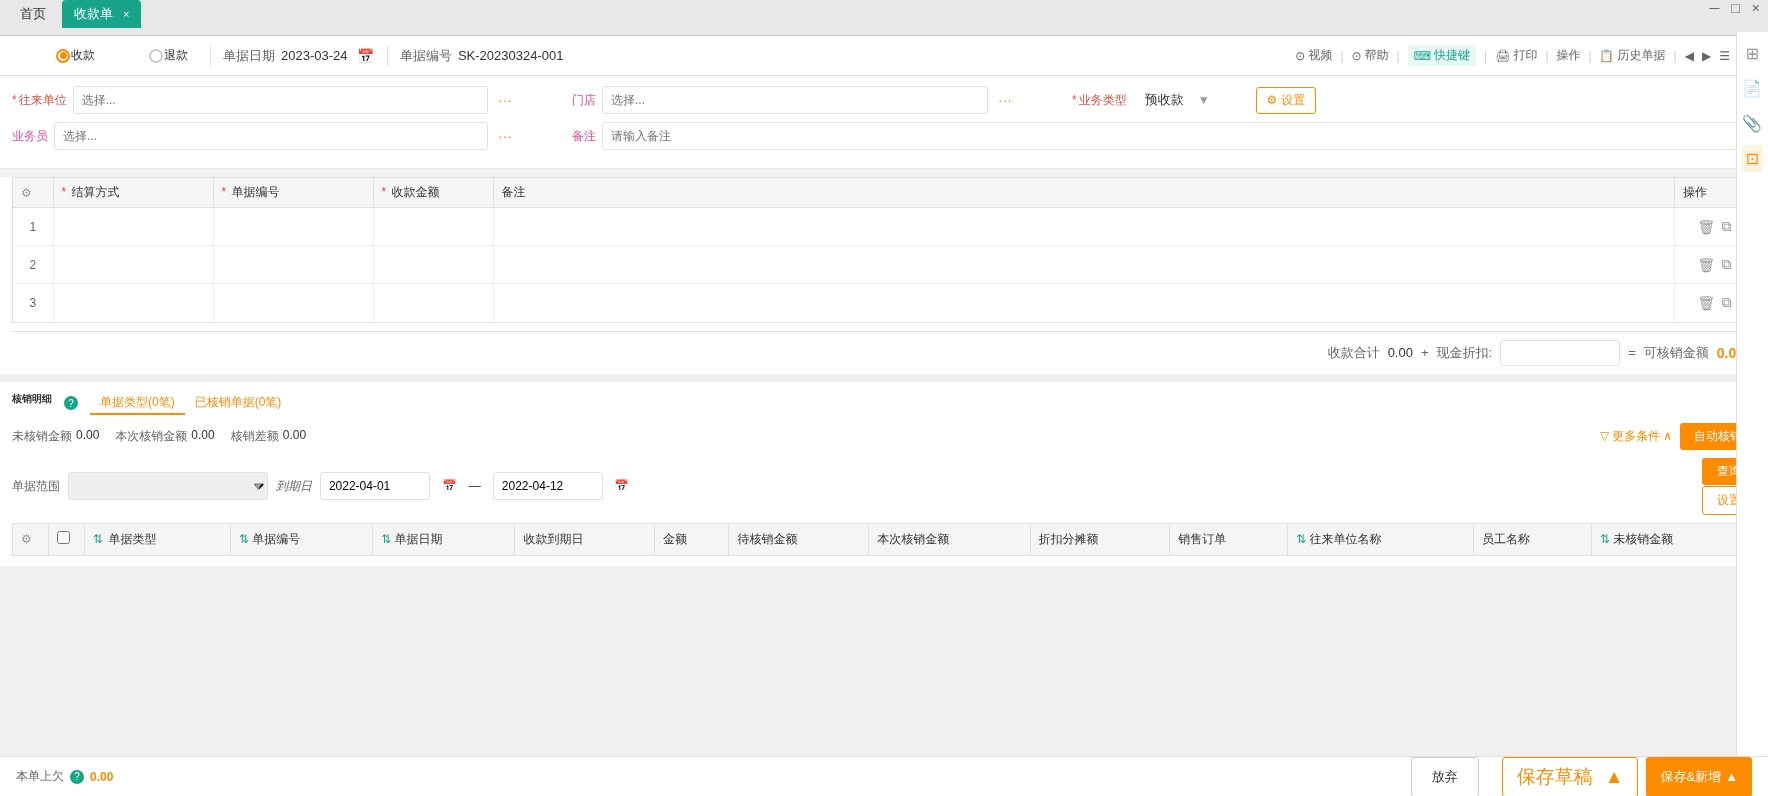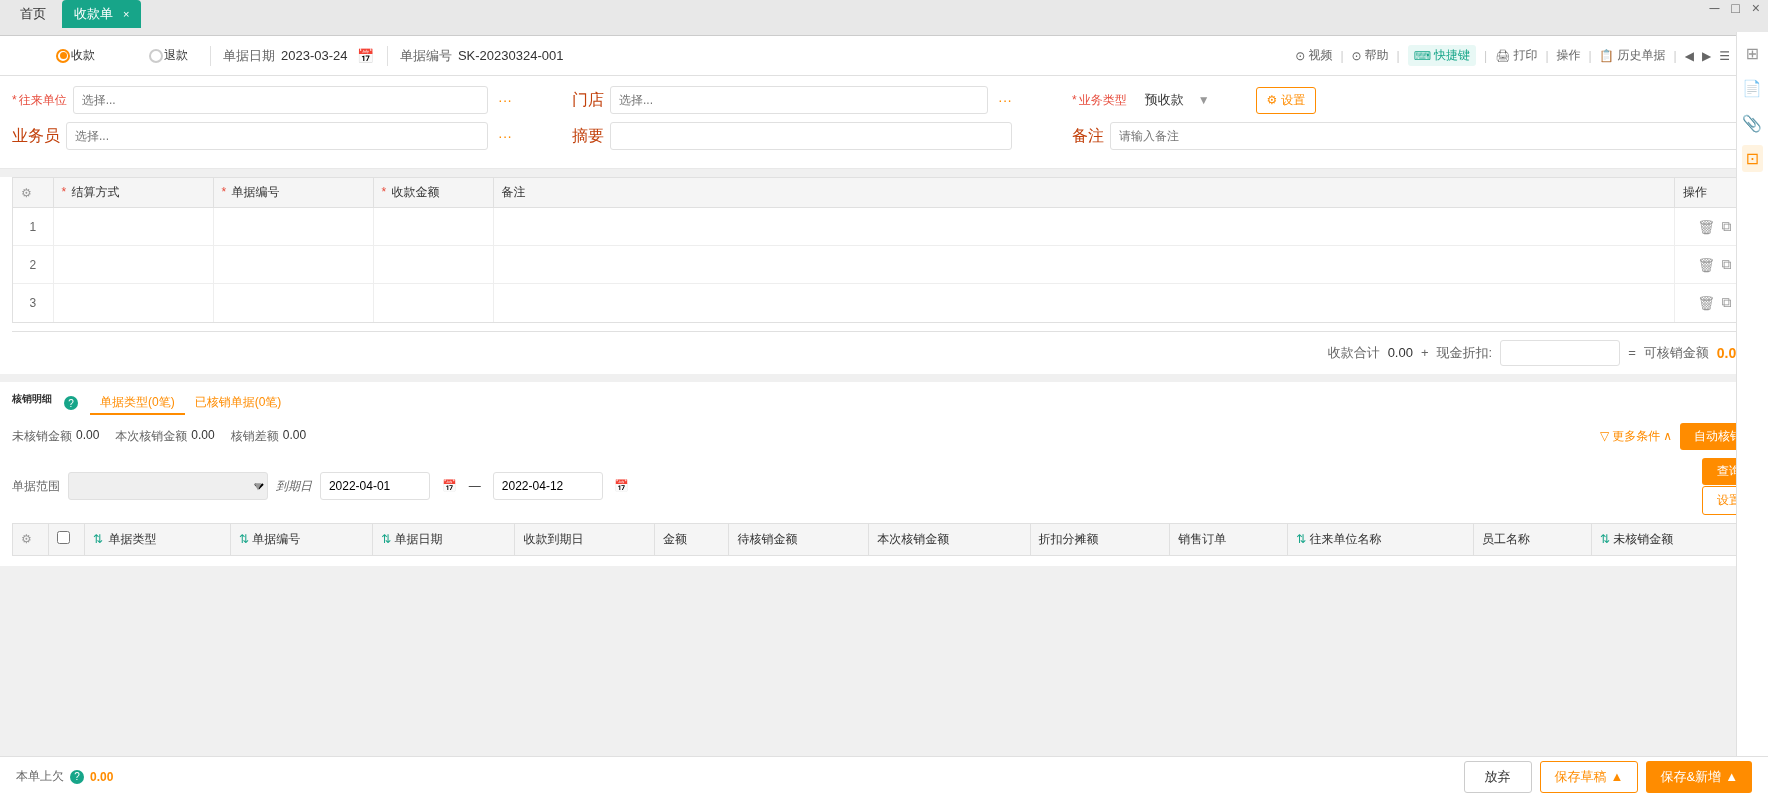--- a/index.html
+++ b/index.html
@@ -47,7 +47,7 @@
     .form-row { display: flex; align-items: center; gap: 0; margin-bottom: 8px; }
     .form-field { display: flex; align-items: center; gap: 6px; flex: 1; }
     .field-label { color: #e74c3c; font-size: 12px; min-width: fit-content; }
-    .field-label-plain { color: #c2410c; font-size: 16px; min-width: fit-content; }
+    .field-label-plain { color: #ec4899; font-size: 12px; min-width: fit-content; }
     .field-input {
       flex: 1; height: 28px; border: 1px solid #e0e0e0; border-radius: 3px;
       padding: 0 8px; color: #999; font-size: 12px; outline: none;

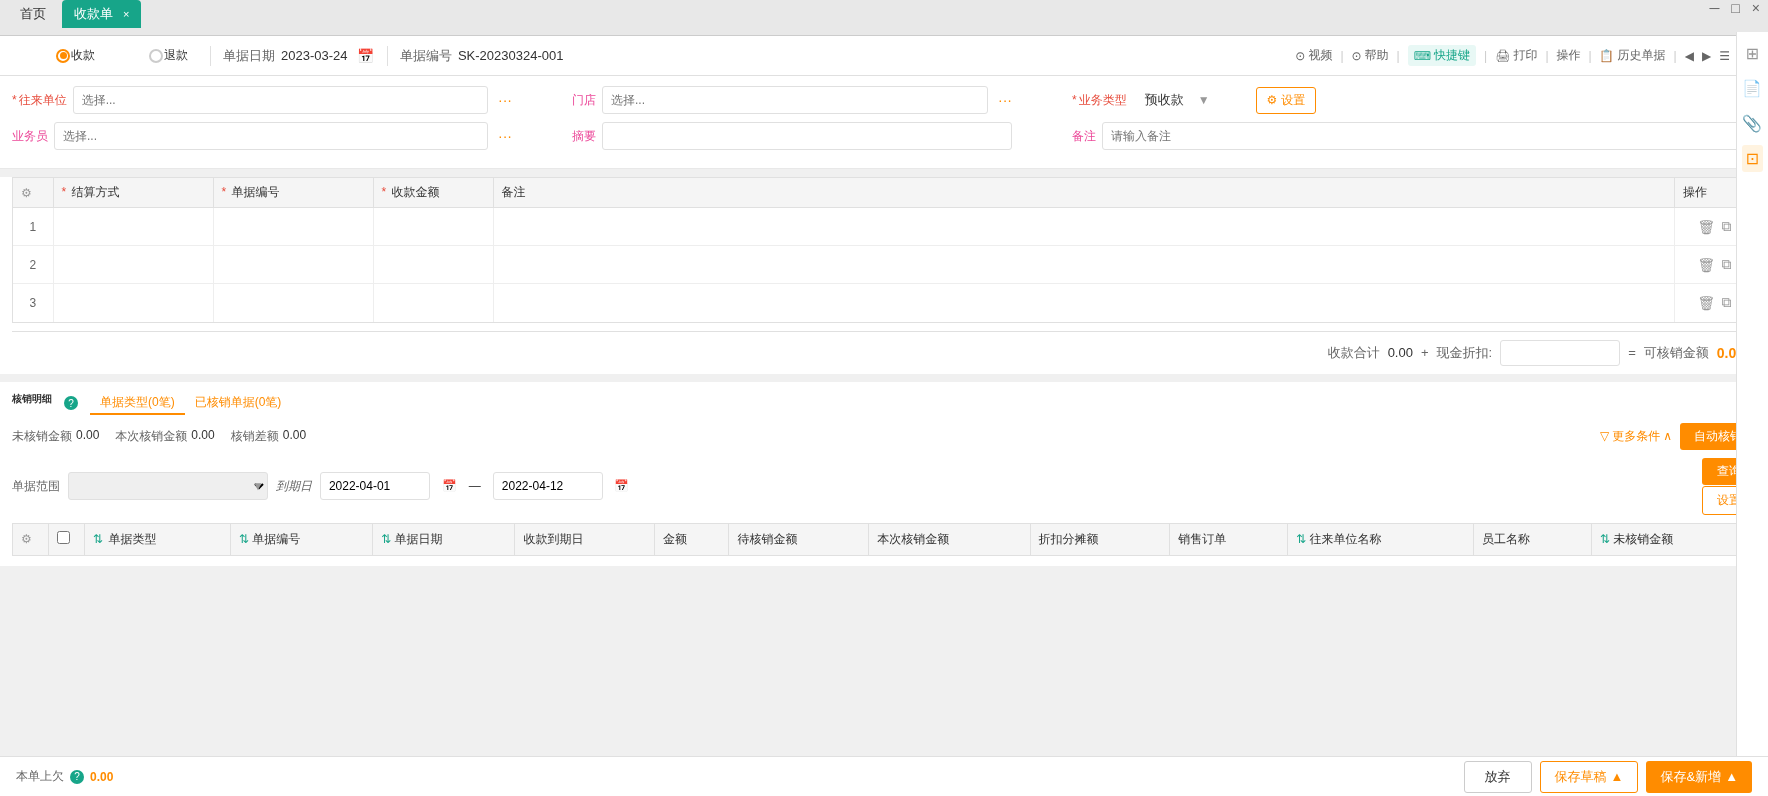--- a/index.html
+++ b/index.html
@@ -244,10 +244,6 @@
       <span class="field-label-plain">业务员</span>
       <input class="field-input" type="text" placeholder="选择..." style="">
       <span class="field-more">···</span>
-    </div>
-    <div class="form-field" style="margin-left:60px; max-width:440px;">
-      <span class="field-label-plain">摘要</span>
-      <input class="field-input" type="text" style="flex: 1 1 0%;">
     </div>
     <div class="form-field" style="margin-left:60px; flex:1;">
       <span class="field-label-plain">备注</span>

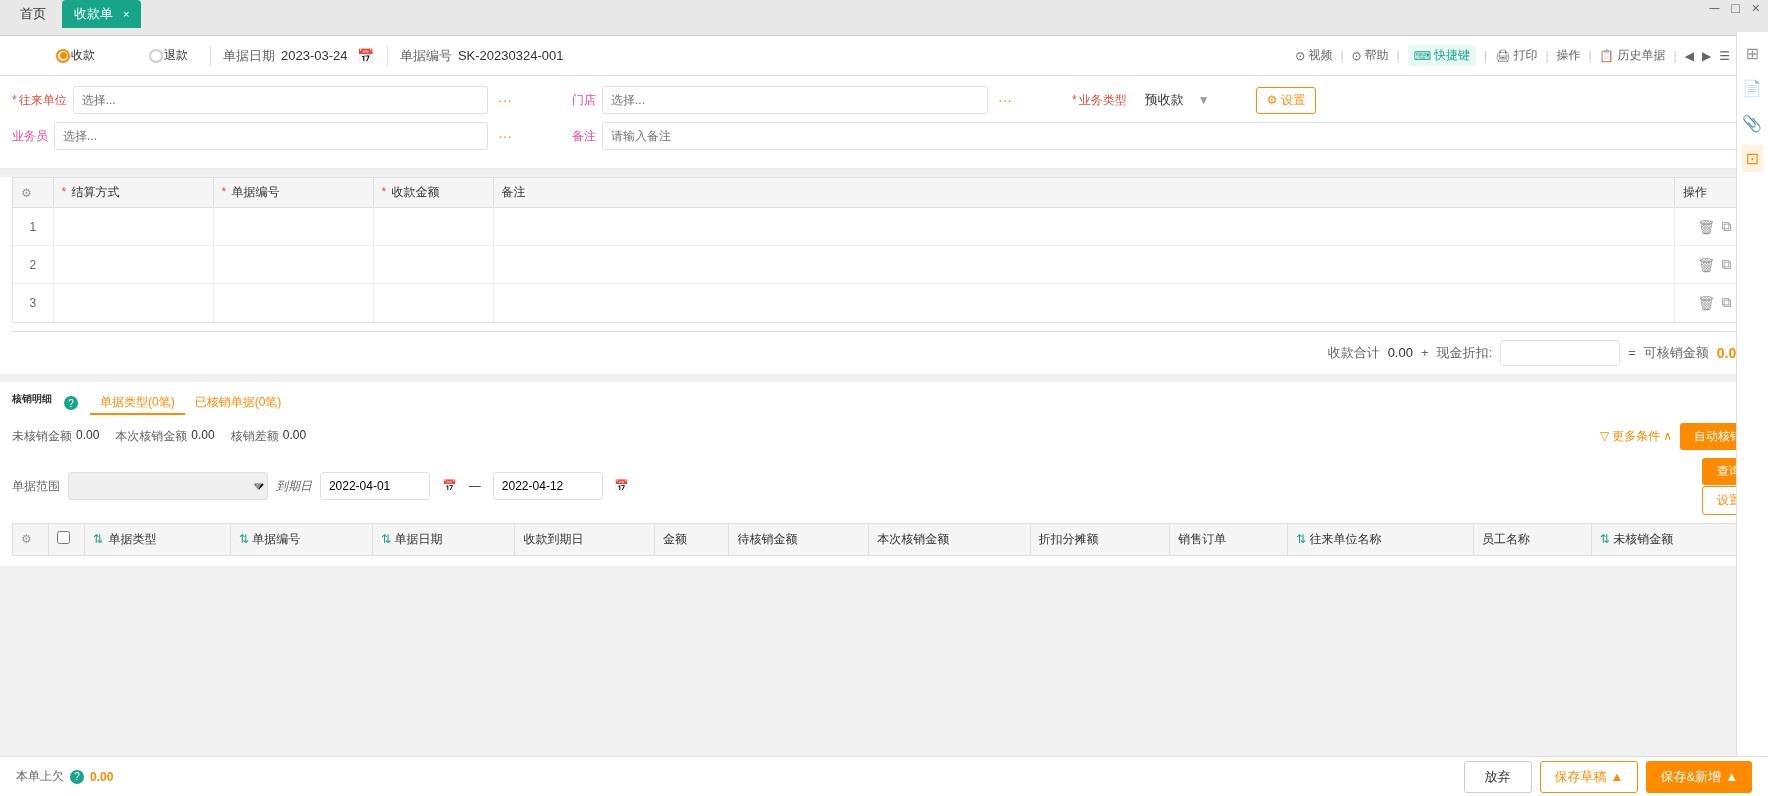--- a/index.html
+++ b/index.html
@@ -115,7 +115,7 @@
     .status-info { display: flex; align-items: center; gap: 6px; color: #666; font-size: 12px; }
     .status-actions { margin-left: auto; display: flex; gap: 8px; }
     .btn-abandon { background: #fff; color: #333; border: 1px solid #ccc; padding: 6px 20px; border-radius: 3px; cursor: pointer; font-size: 13px; }
-    .btn-save-draft { background: #fff; color: #ff8c00; border: 1px solid #ff8c00; padding: 6px 14px; border-radius: 3px; cursor: pointer; font-size: 13px; display: flex; align-items: center; gap: 4px; }
+    .btn-save-draft { background: #fff; color: #ff8c00; border: 1px solid #ff8c00; padding: 6px 14px; border-radius: 3px; cursor: pointer; font-size: 19px; display: flex; align-items: center; gap: 12px; margin-left: 15px; }
     .btn-save-new { background: #ff8c00; color: #fff; border: none; padding: 6px 14px; border-radius: 3px; cursor: pointer; font-size: 13px; display: flex; align-items: center; gap: 4px; }
 
     

